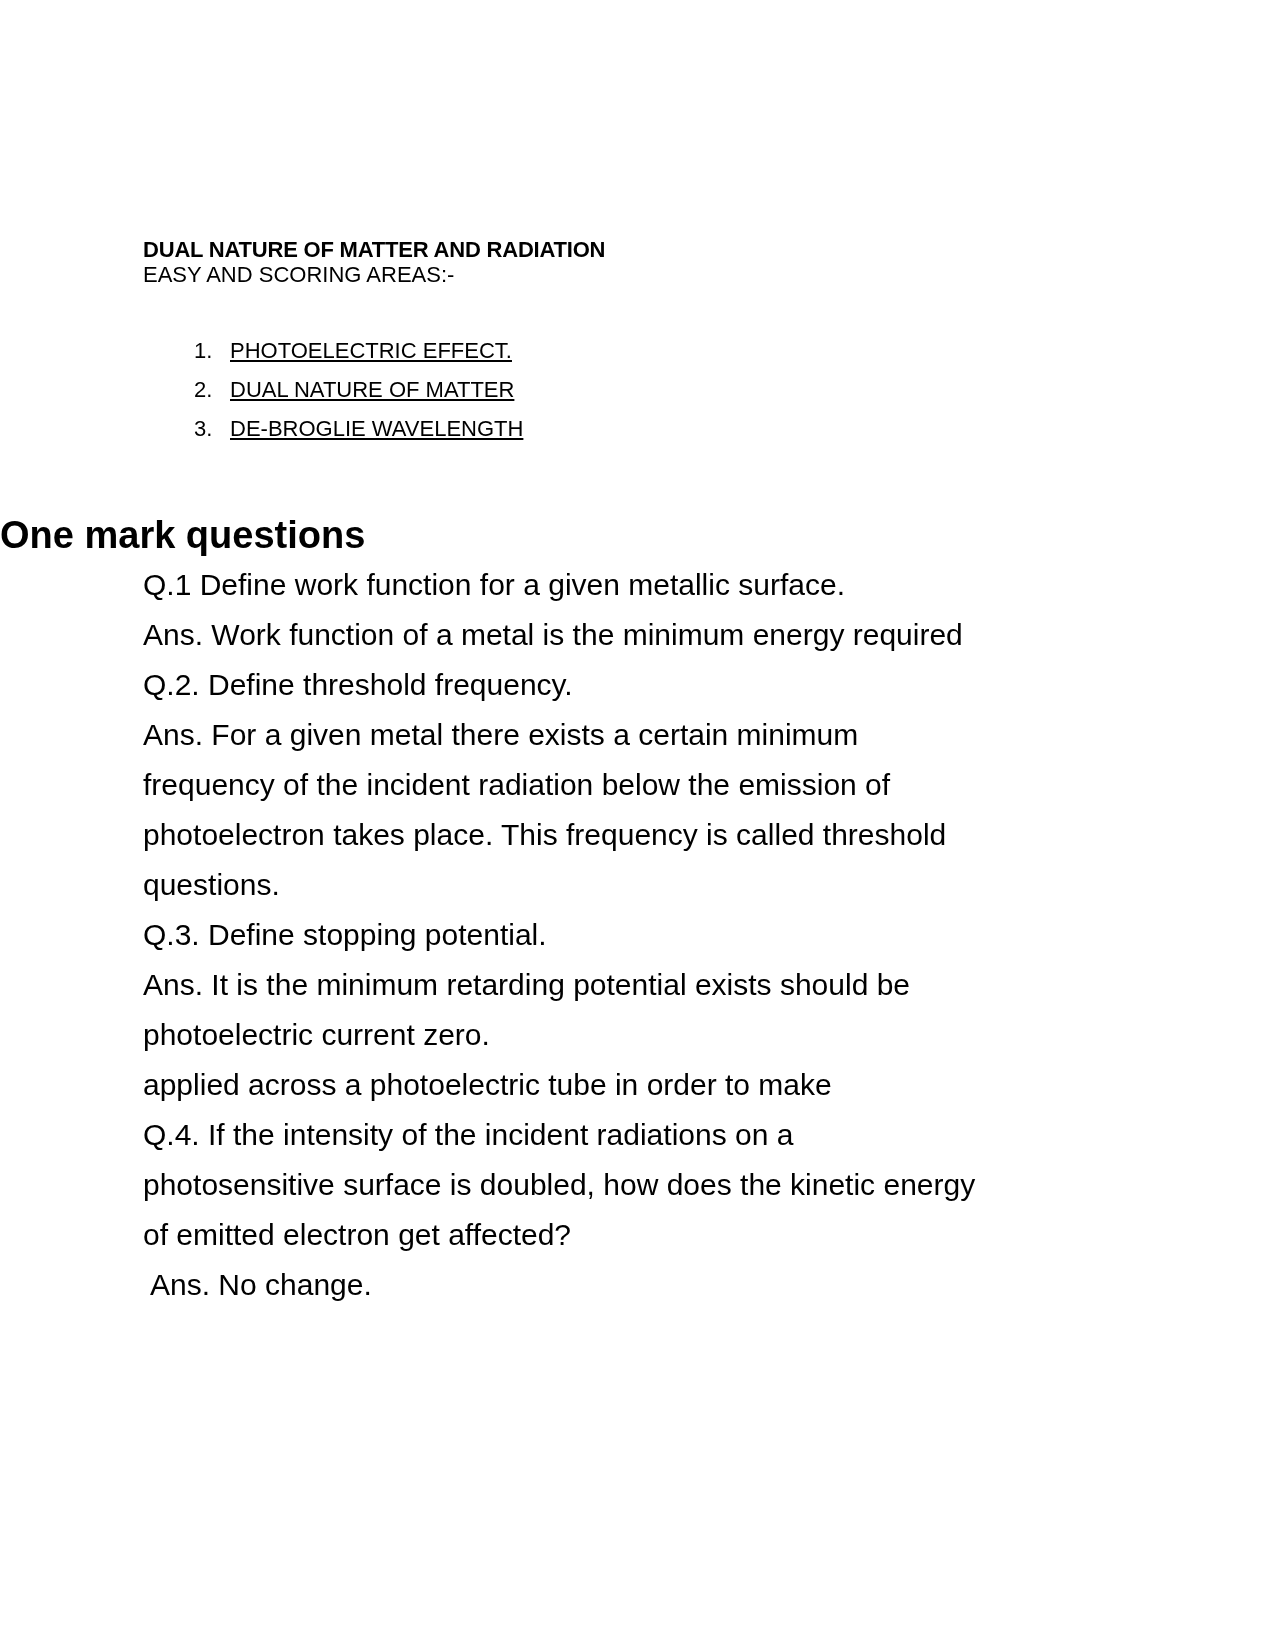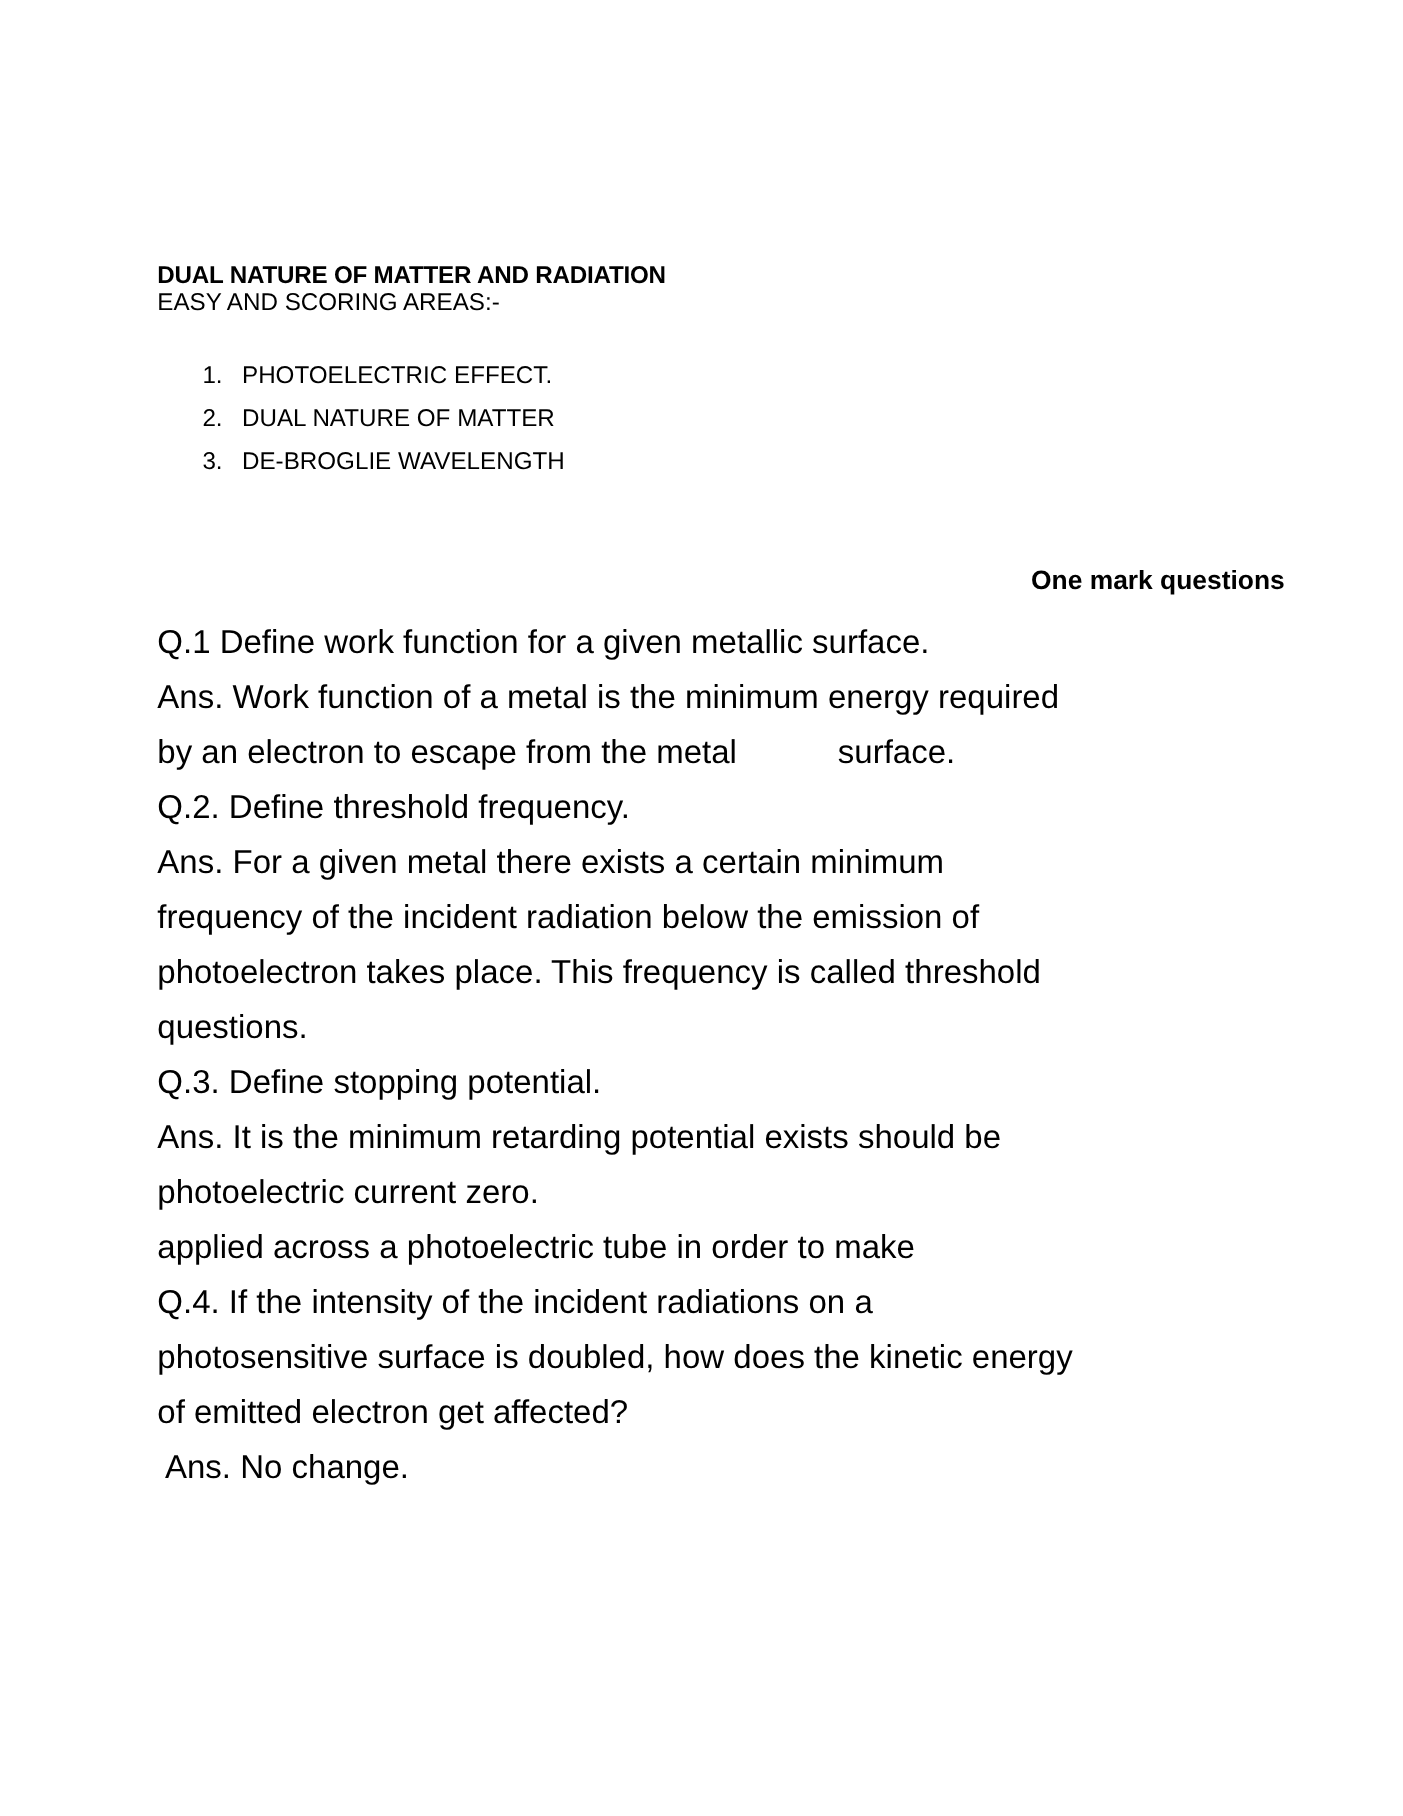--- a/index.html
+++ b/index.html
@@ -43,10 +43,11 @@
       position: absolute;
       left: 143px;
       top: 320px;
-      margin: 6px;
+      margin: 16px;
       padding: 0;
       list-style: none;
       font-size: 22px;
+      text-decoration: underline;
     }
     .areas li {
       height: 39px;

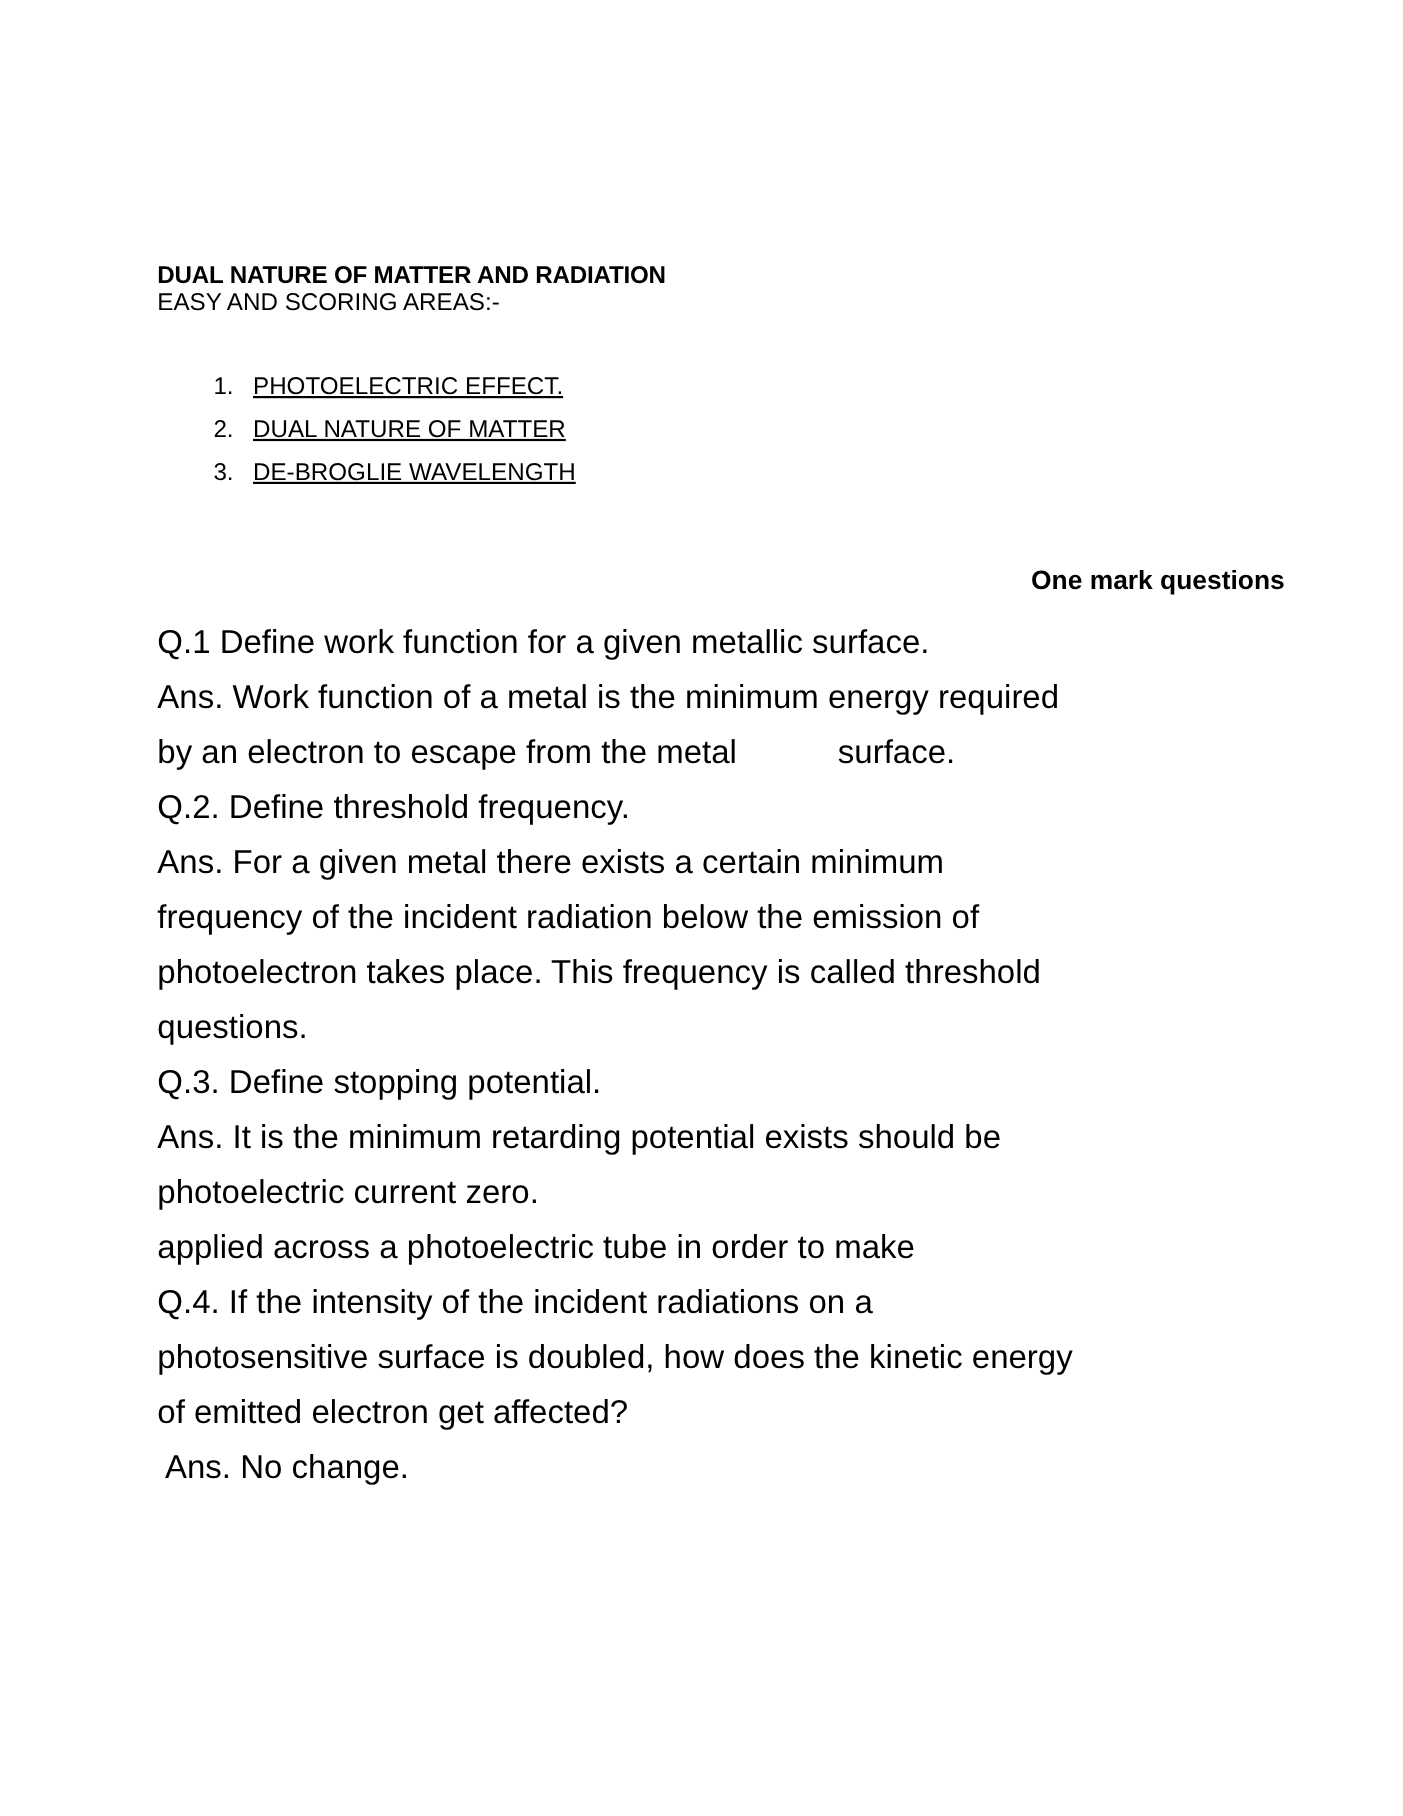--- a/index.html
+++ b/index.html
@@ -71,8 +71,8 @@
       left: 0;
       width: 1168px;
       top: 514px;
-      text-align: right;
-      font-size: 24px;
+      text-align: left;
+      font-size: 38px;
       font-weight: bold;
       white-space: nowrap;
     }

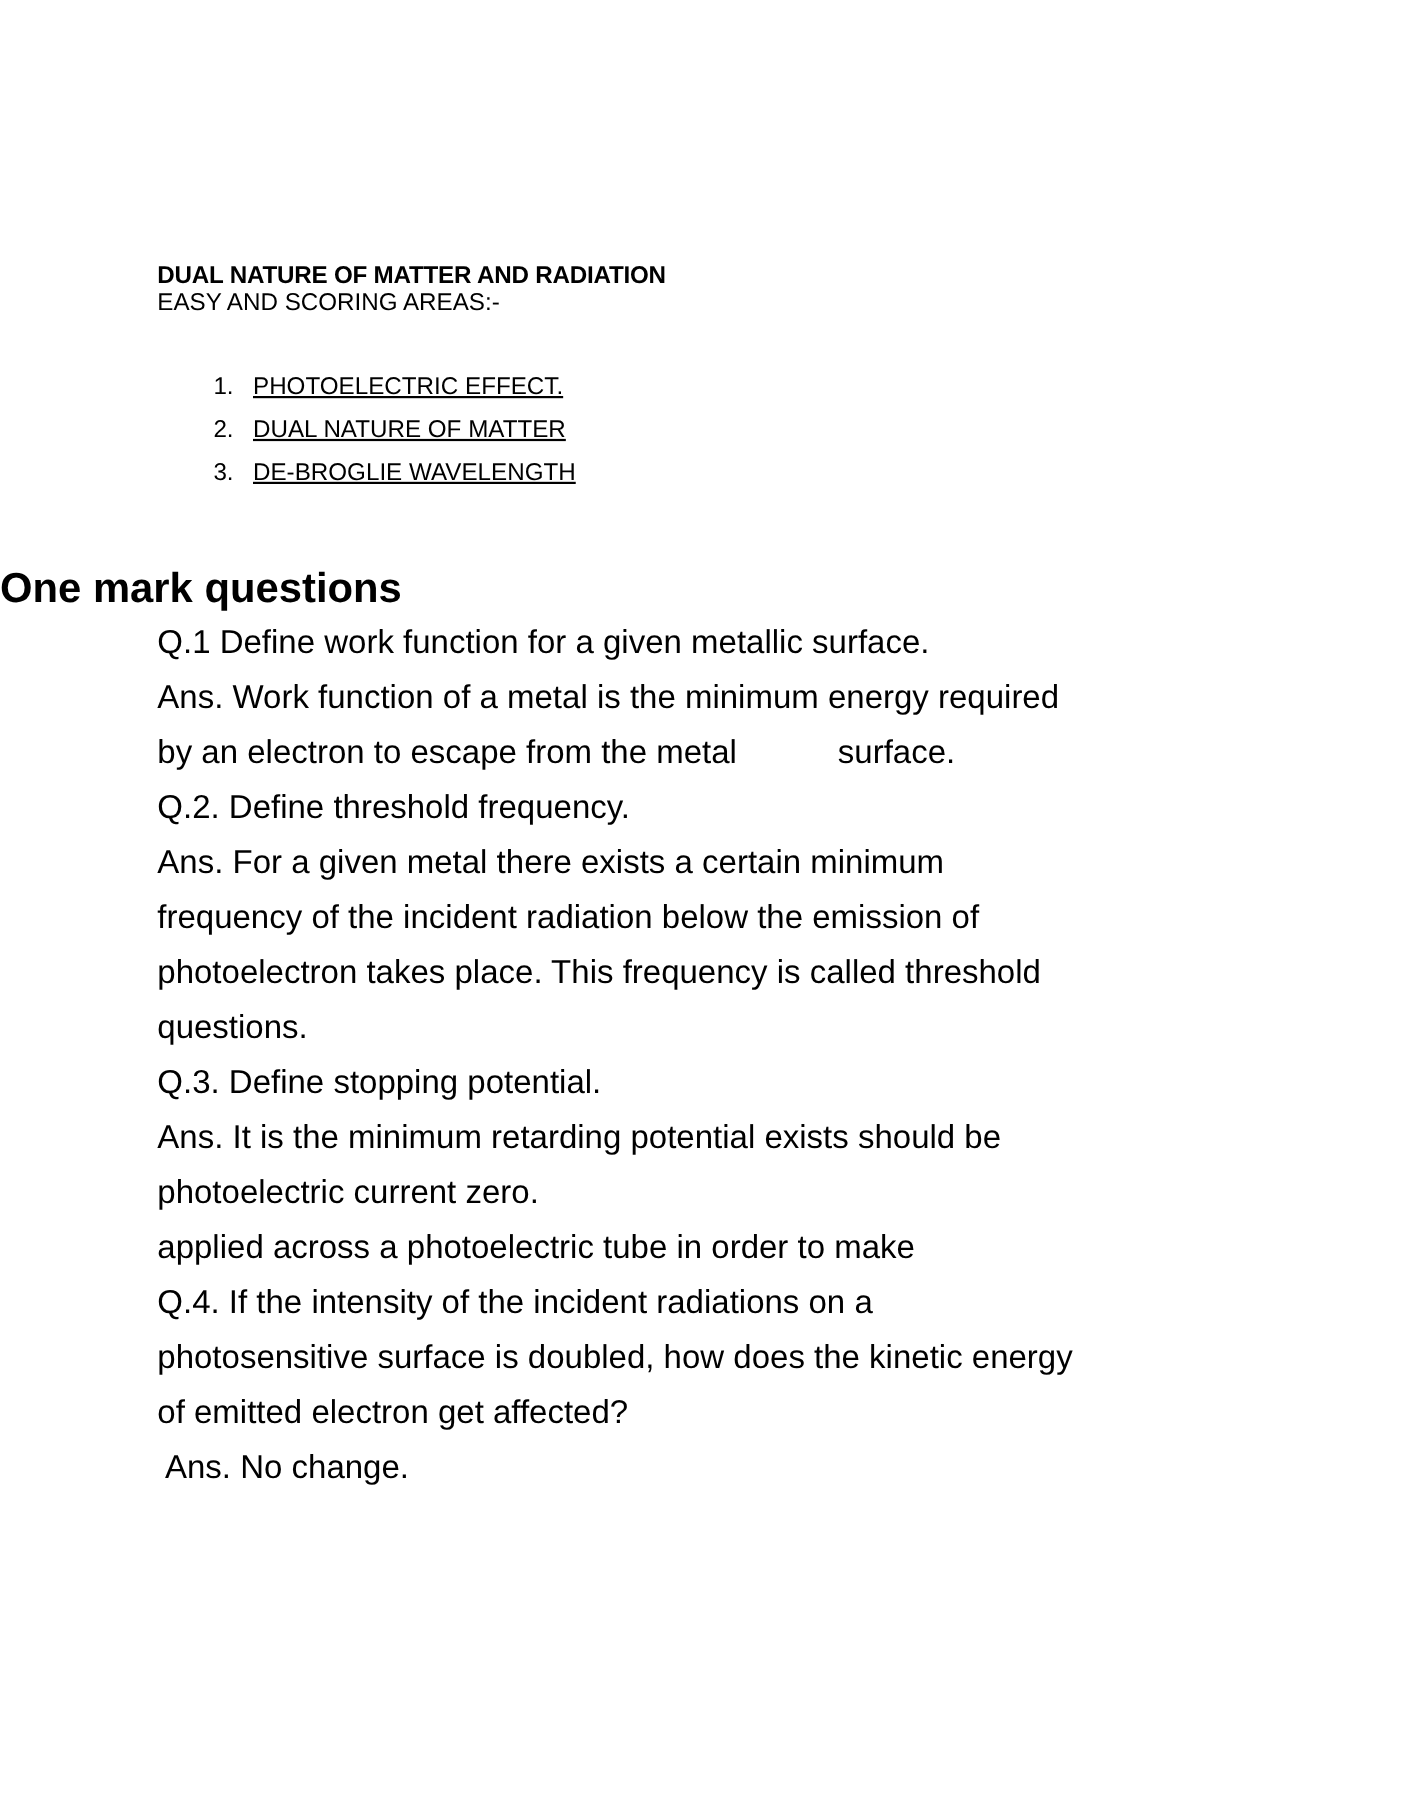--- a/index.html
+++ b/index.html
@@ -116,7 +116,6 @@
   <div class="body-lines">
     <div class="line">Q.1 Define work function for a given metallic surface.</div>
     <div class="line">Ans. Work function of a metal is the minimum energy required</div>
-    <div class="line">by an electron to escape from the metal           surface.</div>
     <div class="line">Q.2. Define threshold frequency.</div>
     <div class="line">Ans. For a given metal there exists a certain minimum</div>
     <div class="line">frequency of the incident radiation below the emission of</div>

